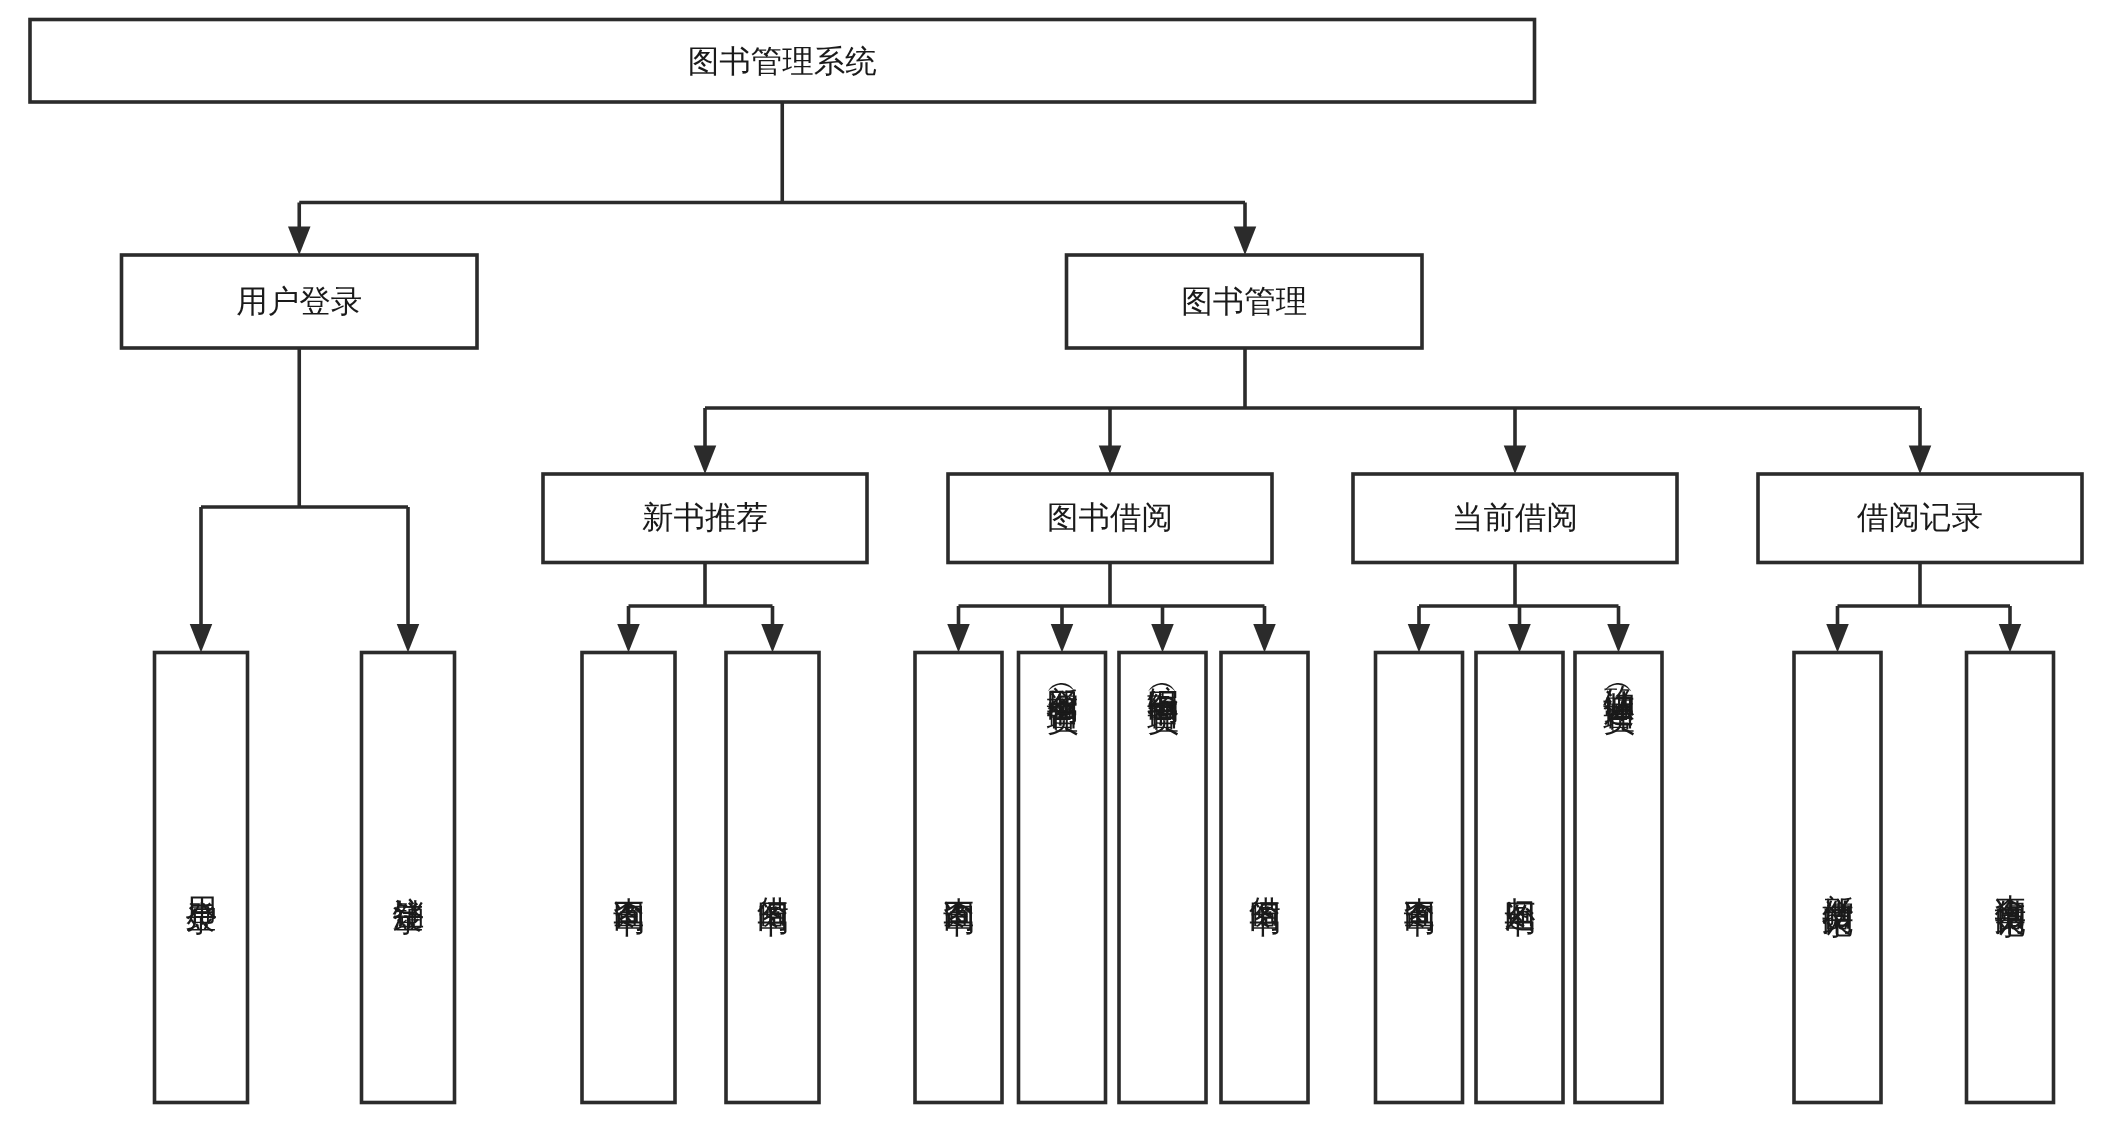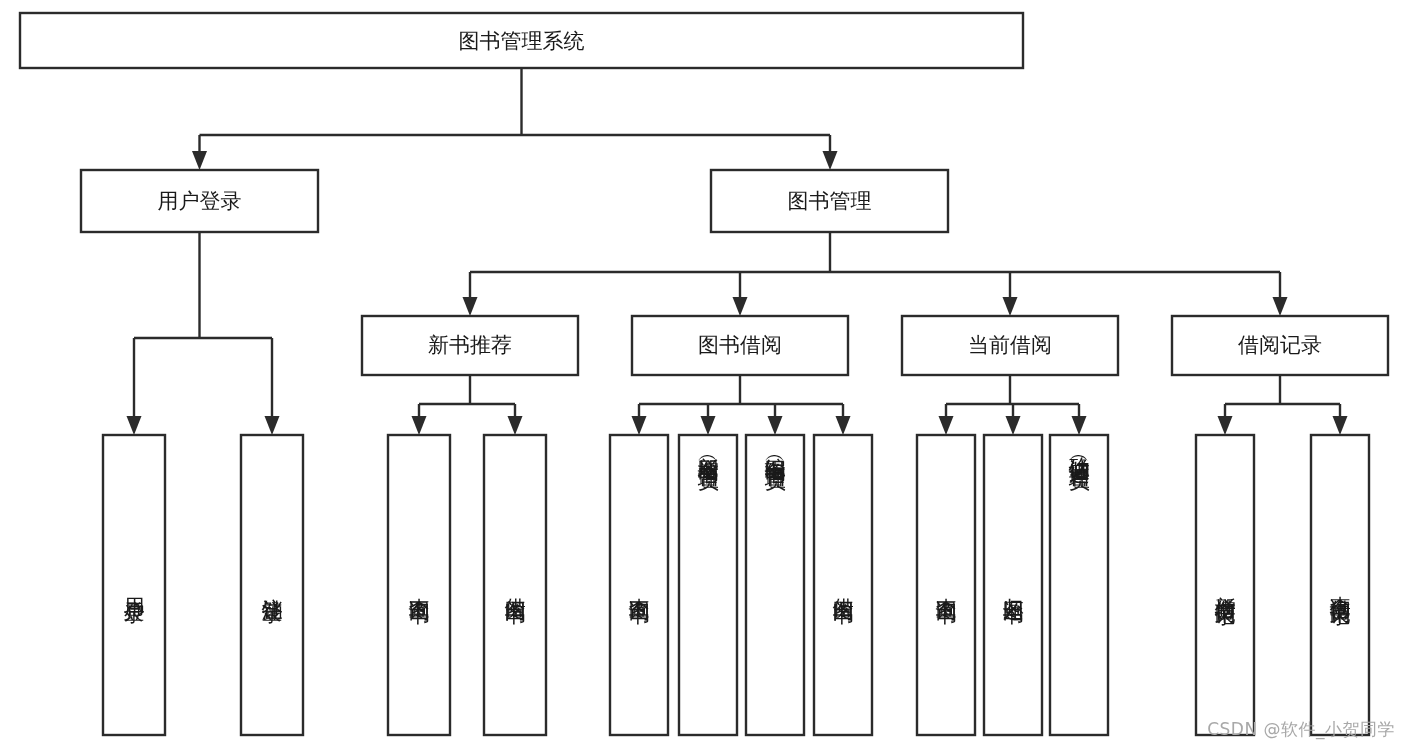--- a/index.html
+++ b/index.html
@@ -240,7 +240,6 @@
     <span class="vlabel">查询借阅记录</span>
   </div>
 
-  <div id="watermark">CSDN @软件_小贺同学</div>
 
 </div>
 

